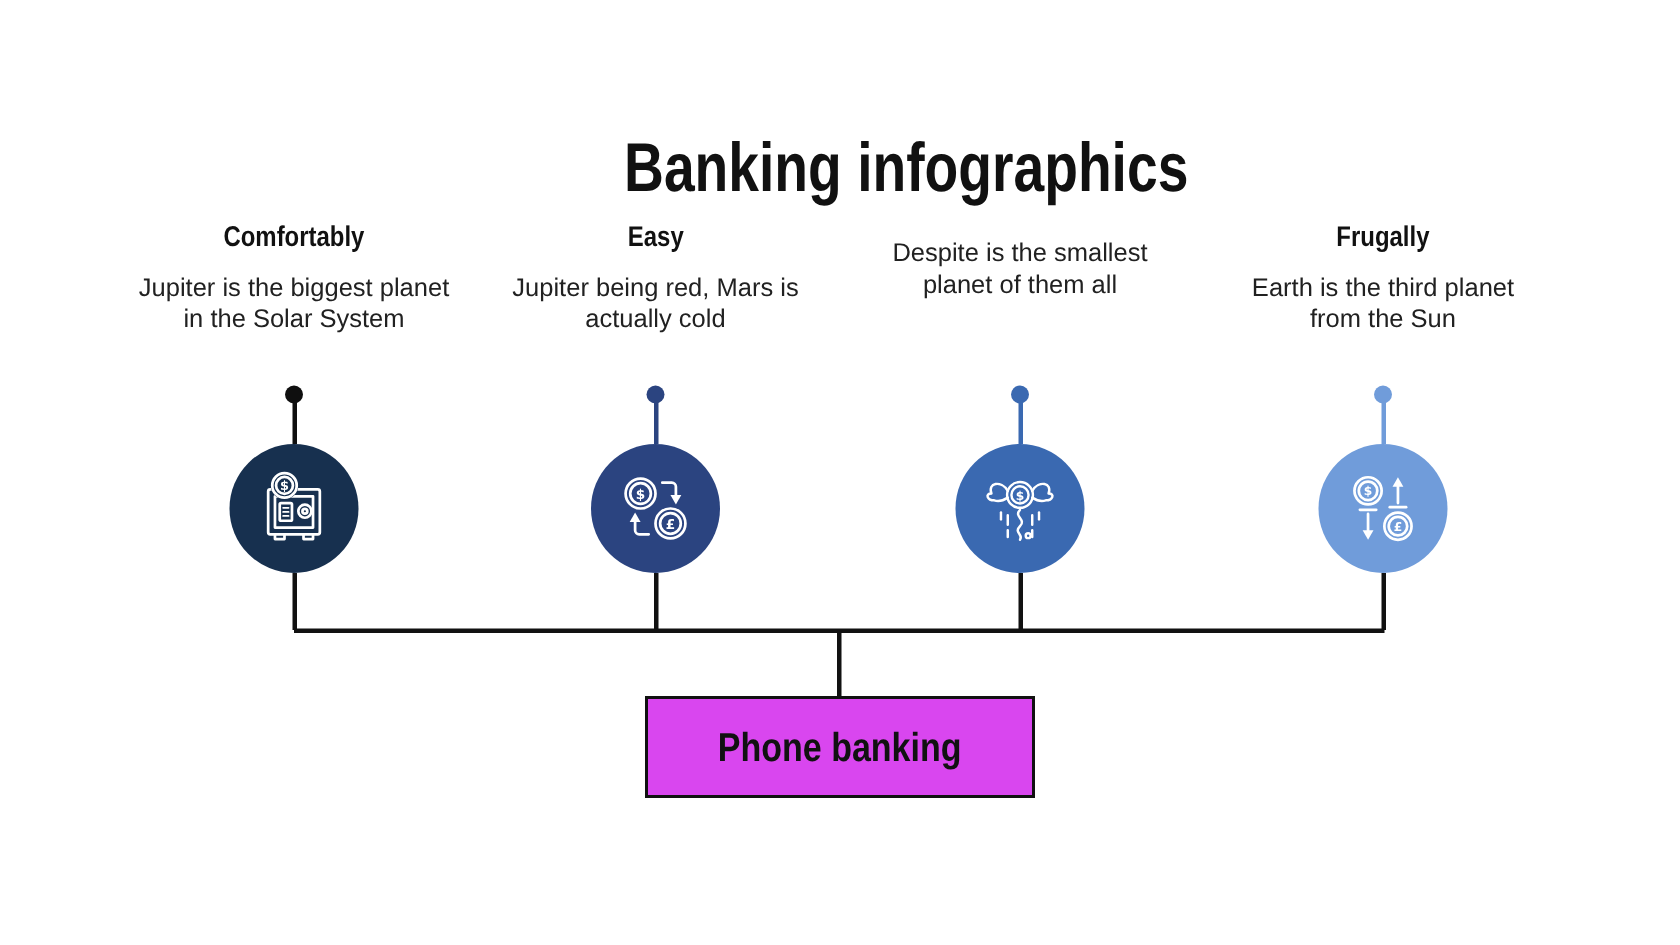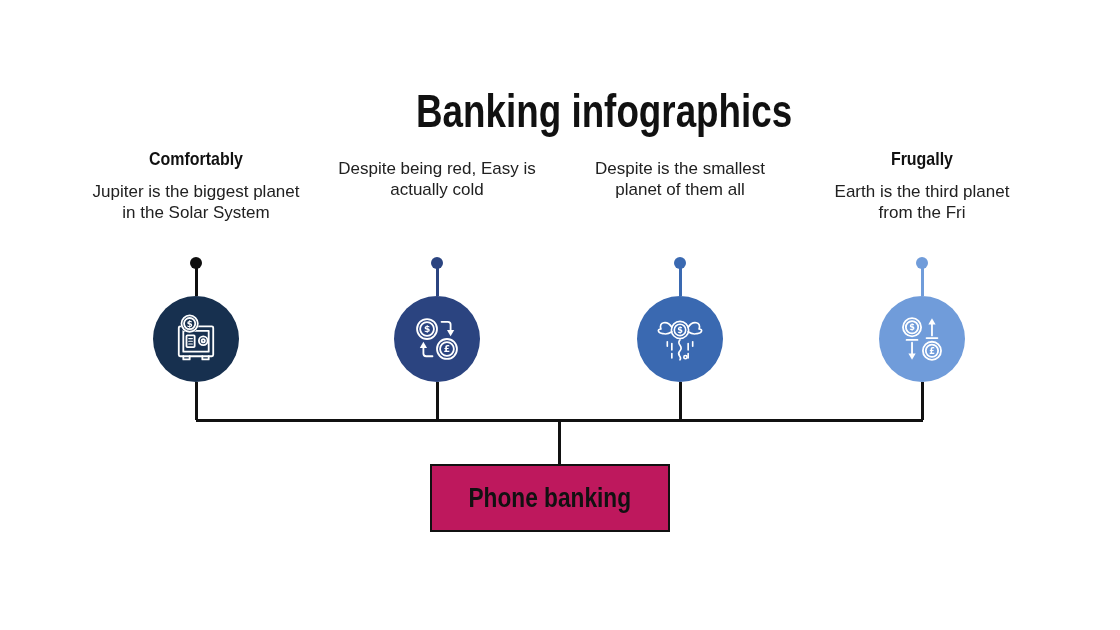--- a/index.html
+++ b/index.html
@@ -64,6 +64,7 @@
   </div>
 
   <div class="col" style="left:316px">
+    <h2 class="col-title"><span class="condensed-sm">Easy</span></h2>
     <p class="col-desc">Despite being red, Easy is actually cold</p>
     <div class="dot" style="background-color: rgb(43, 68, 128);"></div>
     <div class="stem-top" style="background-color: rgb(43, 68, 128);"></div>

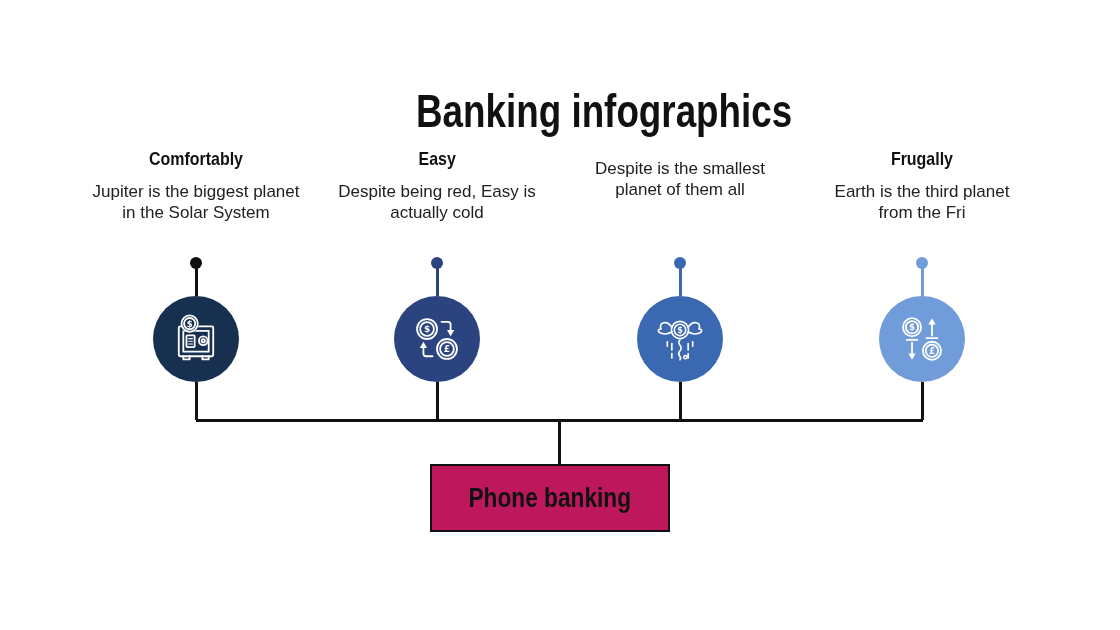--- a/index.html
+++ b/index.html
@@ -65,7 +65,7 @@
 
   <div class="col" style="left:316px">
     <h2 class="col-title"><span class="condensed-sm">Easy</span></h2>
-    <p class="col-desc">Despite being red, Easy is actually cold</p>
+    <p class="col-desc">Jupiter being red, Mars is actually cold</p>
     <div class="dot" style="background-color: rgb(43, 68, 128);"></div>
     <div class="stem-top" style="background-color: rgb(43, 68, 128);"></div>
     <div class="bubble" style="background-color: rgb(43, 68, 128); color: rgb(43, 68, 128);">

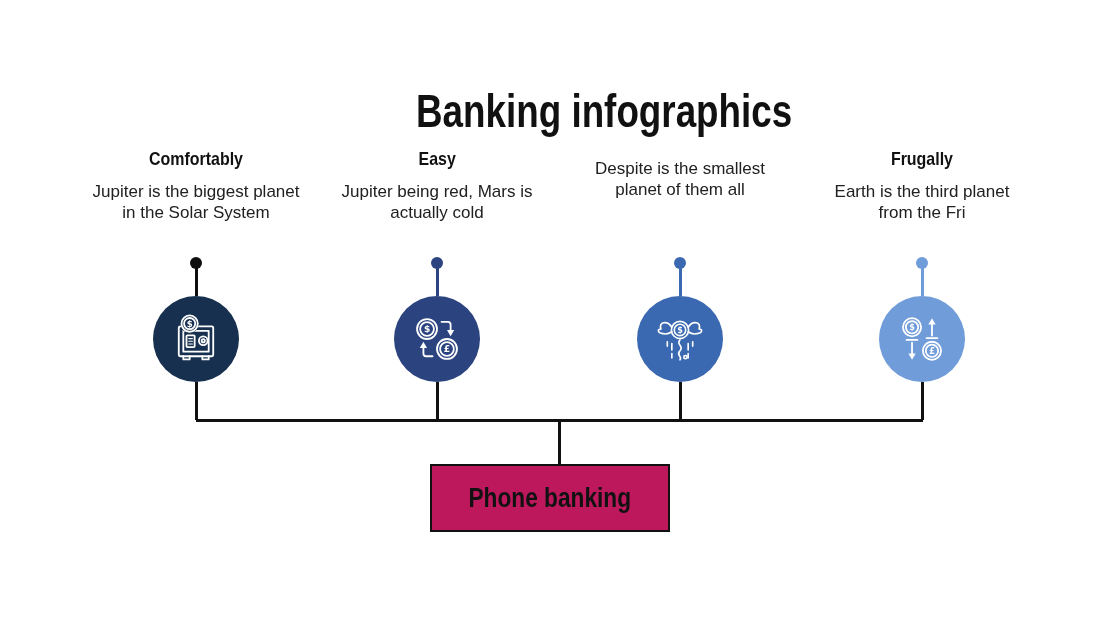--- a/index.html
+++ b/index.html
@@ -113,7 +113,7 @@
 
   <div class="col" style="left:801px">
     <h2 class="col-title"><span class="condensed-sm">Frugally</span></h2>
-    <p class="col-desc">Earth is the third planet from the Fri</p>
+    <p class="col-desc">Earth is the third planet from the Sun</p>
     <div class="dot" style="background-color: rgb(112, 156, 218);"></div>
     <div class="stem-top" style="background-color: rgb(112, 156, 218);"></div>
     <div class="bubble" style="background-color: rgb(112, 156, 218); color: rgb(112, 156, 218);">

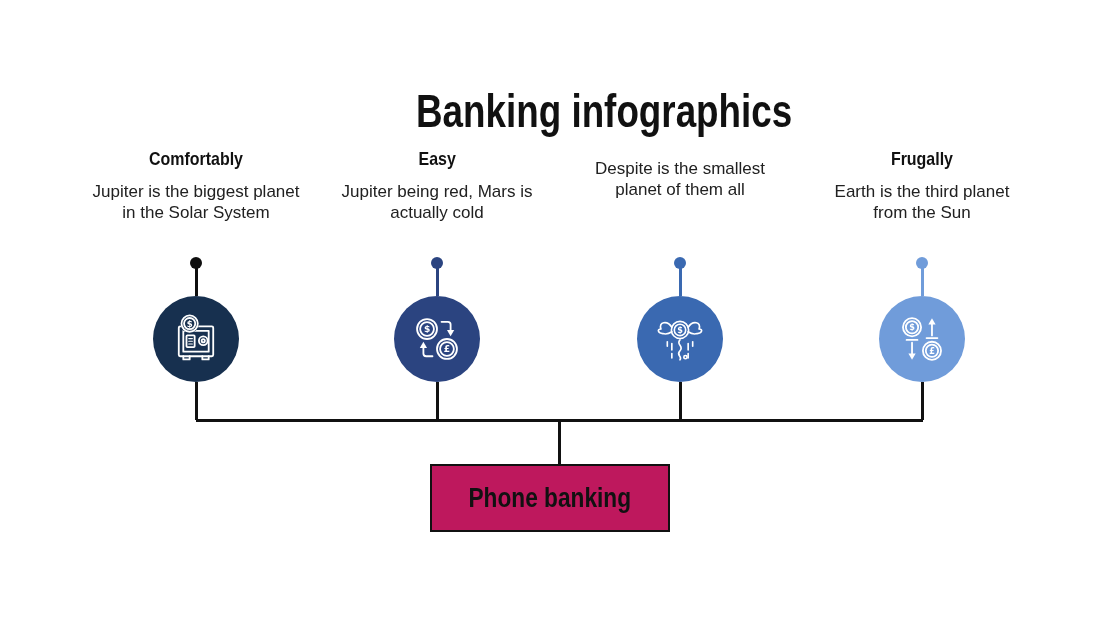--- a/index.html
+++ b/index.html
@@ -23,7 +23,7 @@
   .bus-line{position:absolute;left:196px;top:419px;width:727px;height:3px;}
   .center-stem{position:absolute;left:558px;top:421px;width:3px;height:44px;}
 
-  .footer-box{position:absolute;left:430px;top:464px;width:240px;height:68px;background:#be185d;
+  .footer-box{position:absolute;left:430px;top:464px;width:260px;height:68px;background:#d946ef;
               border:2px solid #f9a8d4;box-sizing:border-box;display:flex;align-items:center;justify-content:center;
               font-size:27px;font-weight:bold;color:#111;}
 

